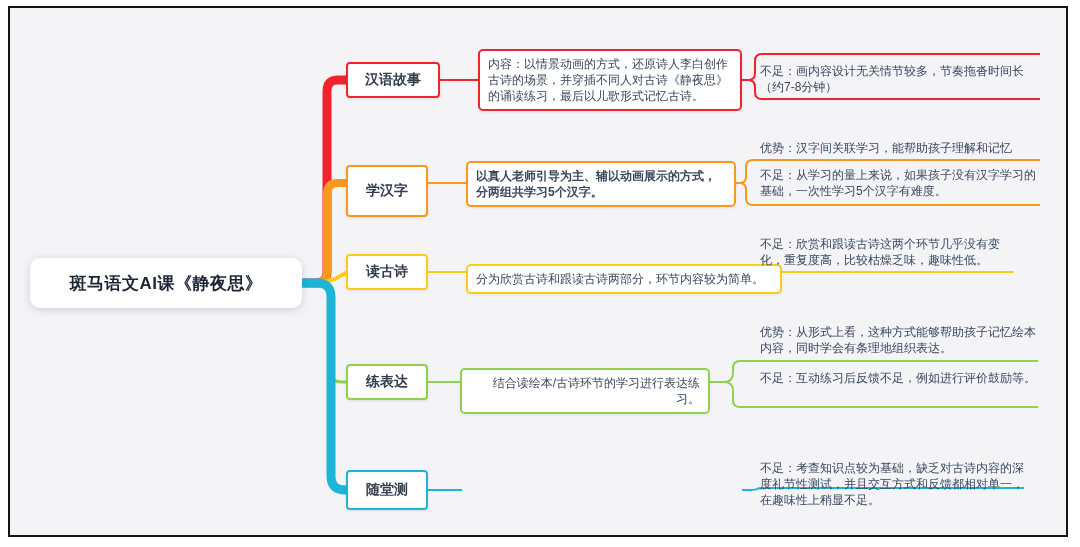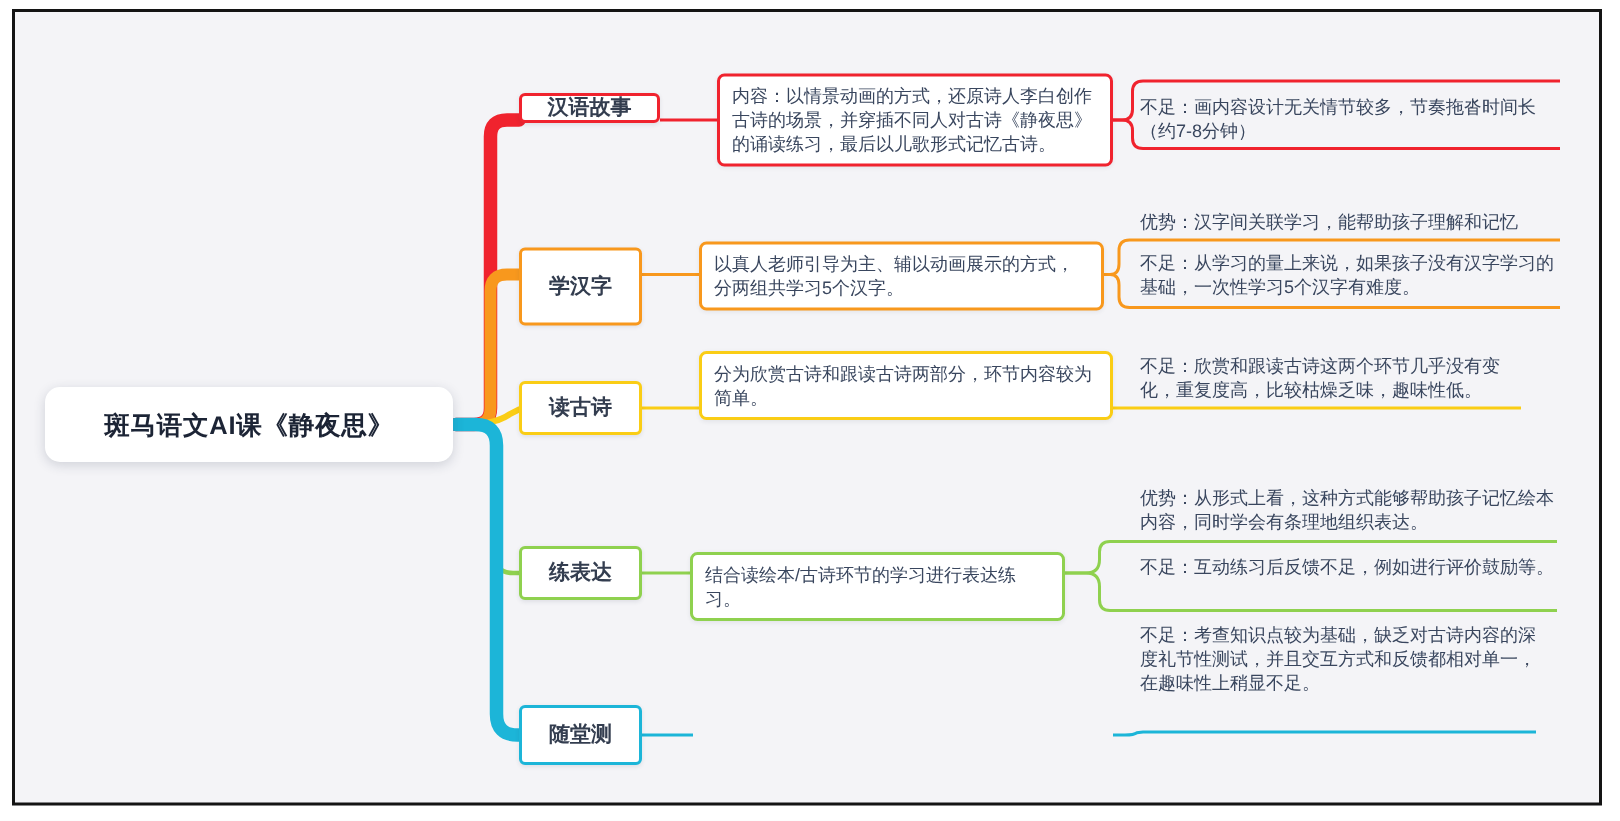--- a/index.html
+++ b/index.html
@@ -35,7 +35,7 @@
     background:transparent;
   }
   
-  .t1{left:346px;top:62px;width:94px;height:20px;}
+  .t1{left:346px;top:62px;width:94px;height:36px;}
   .t2{left:346px;top:165px;width:82px;height:52px;}
   .t3{left:346px;top:254px;width:82px;height:36px;}
   .t4{left:346px;top:364px;width:82px;height:36px;}

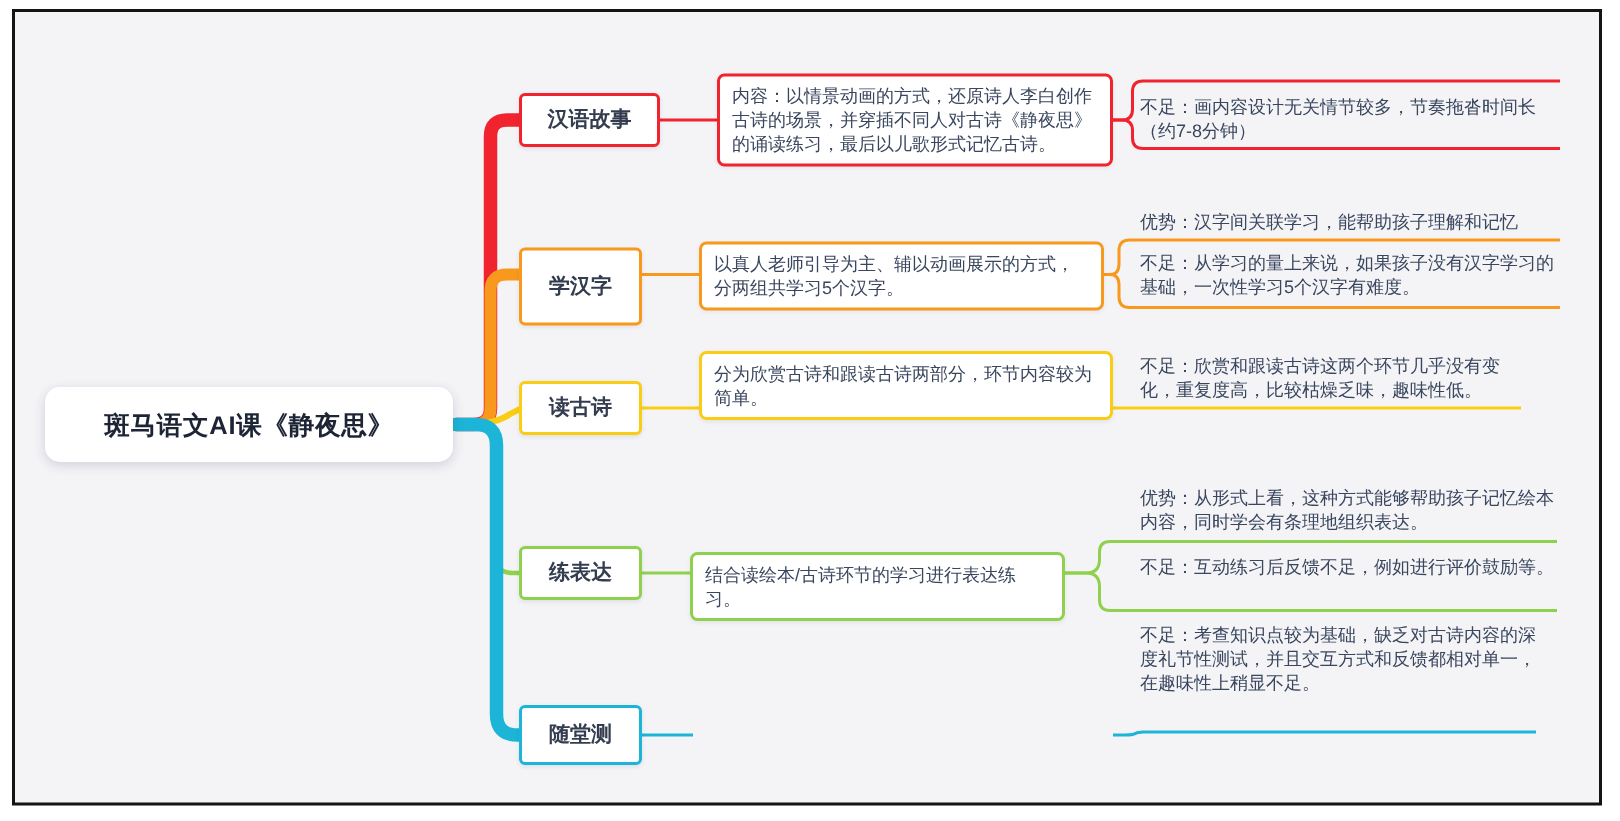--- a/index.html
+++ b/index.html
@@ -91,7 +91,7 @@
   <div class="leaf l1d">不足：画内容设计无关情节较多，节奏拖沓时间长（约7-8分钟）</div>
 
   <div class="node topic t2" style="border-color: rgb(248, 152, 29);">学汉字</div>
-  <div class="node content c2" style="border-color: rgb(248, 152, 29);">以真人老师引导为主、辅以动画展示的方式，分两组共学习5个汉字。</div>
+  <div class="node content c2" style="border-color: rgb(248, 152, 29); font-weight: bold;">以真人老师引导为主、辅以动画展示的方式，分两组共学习5个汉字。</div>
   <div class="leaf l2a">优势：汉字间关联学习，能帮助孩子理解和记忆</div>
   <div class="leaf l2d">不足：从学习的量上来说，如果孩子没有汉字学习的基础，一次性学习5个汉字有难度。</div>
 

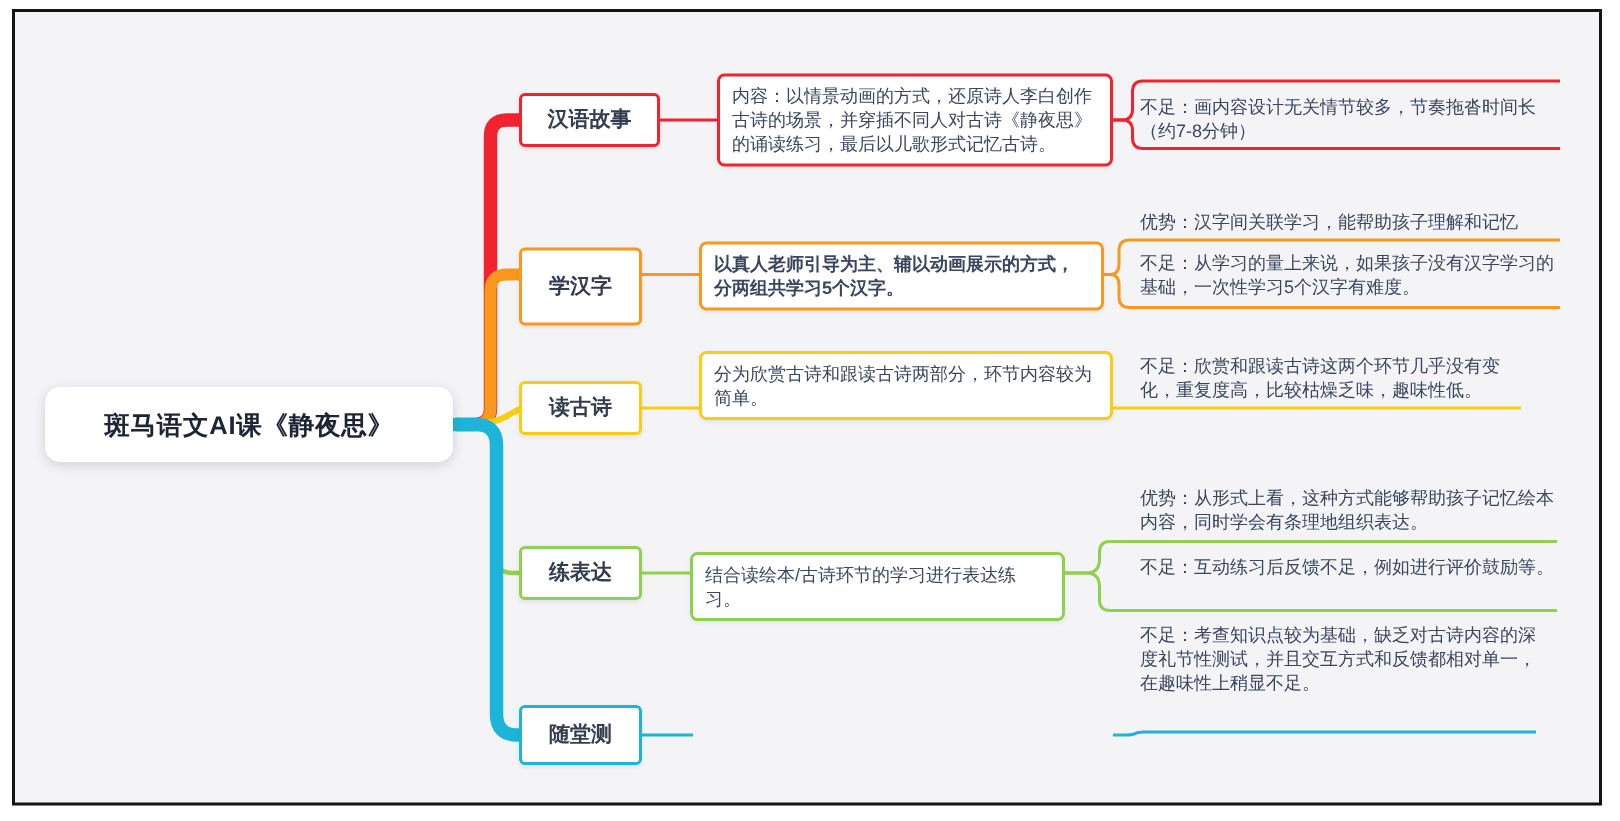--- a/index.html
+++ b/index.html
@@ -42,7 +42,7 @@
   .t5{left:346px;top:470px;width:82px;height:40px;}
   .c1{left:478px;top:49px;width:264px;}
   .c2{left:466px;top:161px;width:270px;}
-  .c3{left:466px;top:234px;width:276px;}
+  .c3{left:466px;top:264px;width:316px;}
   .c4{left:460px;top:368px;width:250px;}
   .c5{left:462px;top:451px;width:280px;}
   .l1a{left:760px;top:18px;width:284px;}

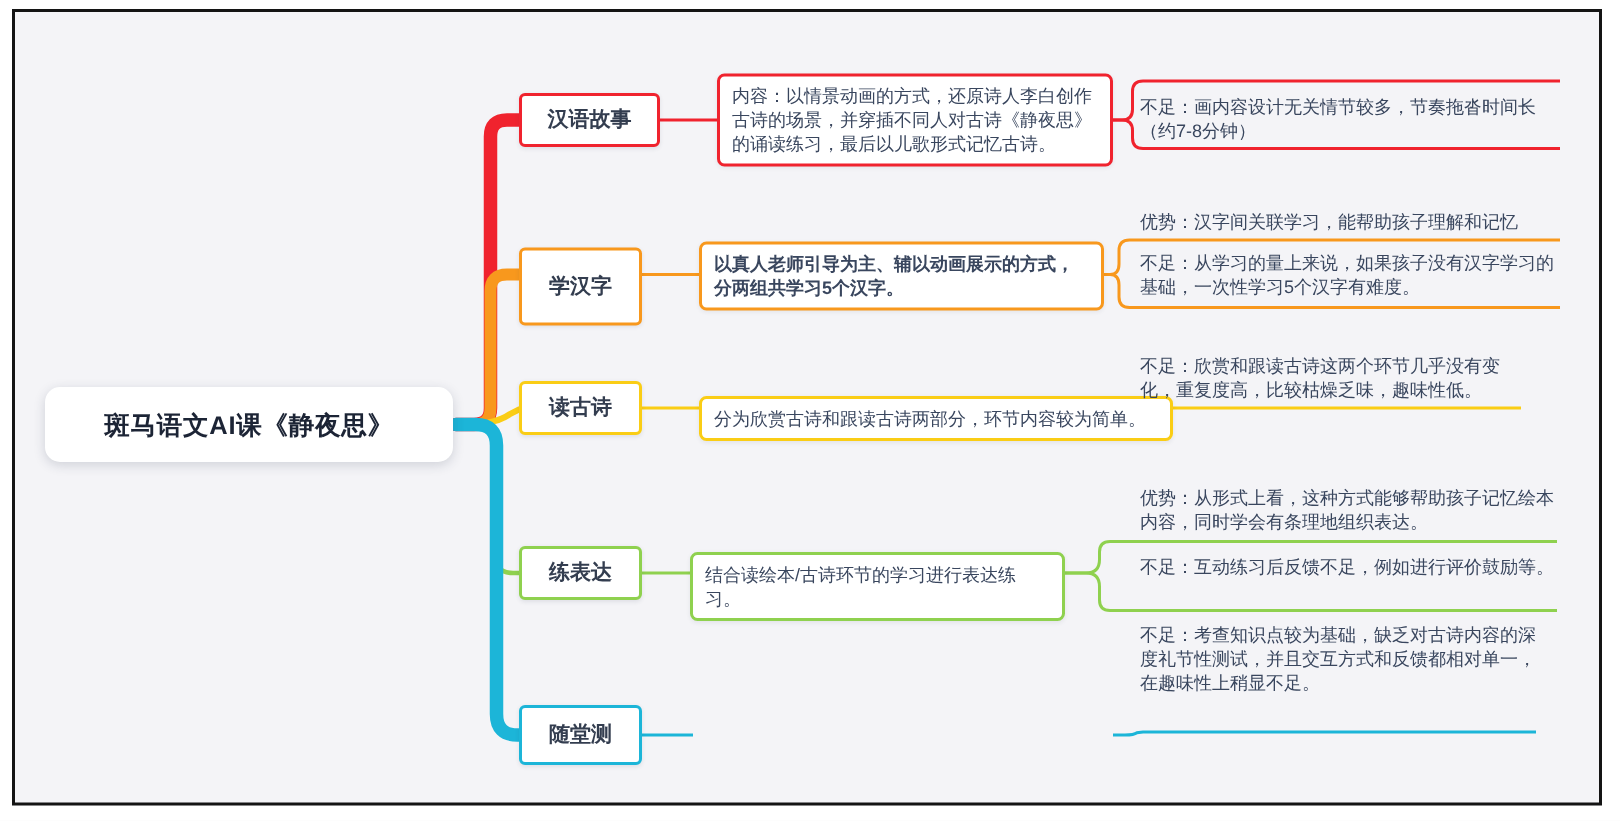--- a/index.html
+++ b/index.html
@@ -100,7 +100,7 @@
   <div class="leaf l3d">不足：欣赏和跟读古诗这两个环节几乎没有变化，重复度高，比较枯燥乏味，趣味性低。</div>
 
   <div class="node topic t4" style="border-color: rgb(143, 209, 79);">练表达</div>
-  <div class="node content c4" style="border-color: rgb(143, 209, 79);">结合读绘本/古诗环节的学习进行表达练习。</div>
+  <div class="node content c4" style="border-color: rgb(143, 209, 79); text-align: right;">结合读绘本/古诗环节的学习进行表达练习。</div>
   <div class="leaf l4a">优势：从形式上看，这种方式能够帮助孩子记忆绘本内容，同时学会有条理地组织表达。</div>
   <div class="leaf l4d">不足：互动练习后反馈不足，例如进行评价鼓励等。</div>
 

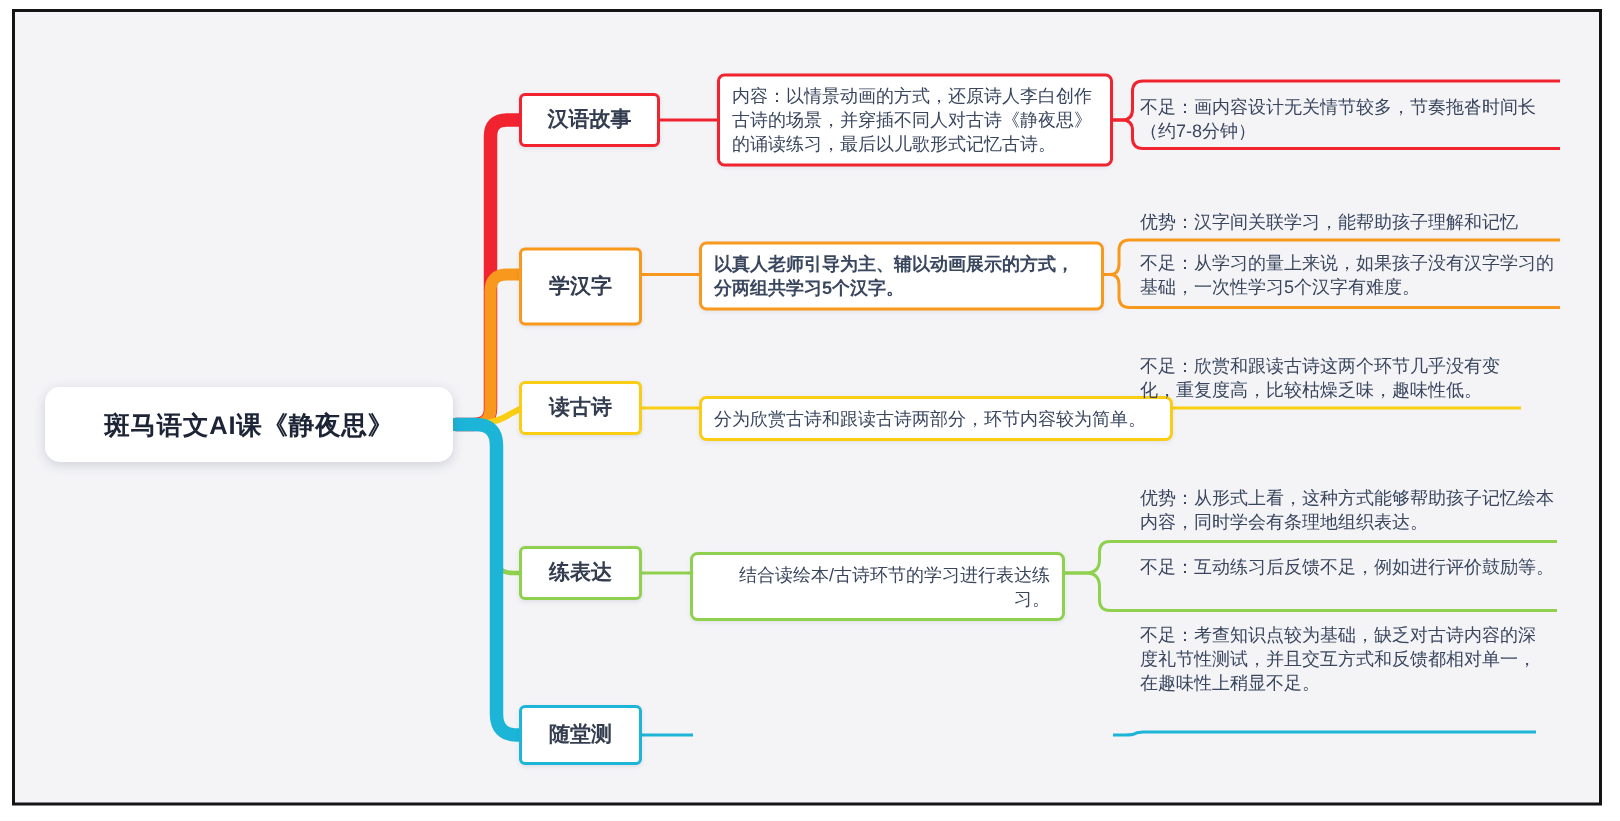--- a/index.html
+++ b/index.html
@@ -52,7 +52,7 @@
   .l3d{left:760px;top:236px;width:260px;}
   .l4a{left:760px;top:324px;width:282px;}
   .l4d{left:760px;top:370px;width:282px;}
-  .l5d{left:760px;top:415px;width:270px;}
+  .l5d{left:760px;top:460px;width:270px;}
 </style>
 </head>
 <body>

